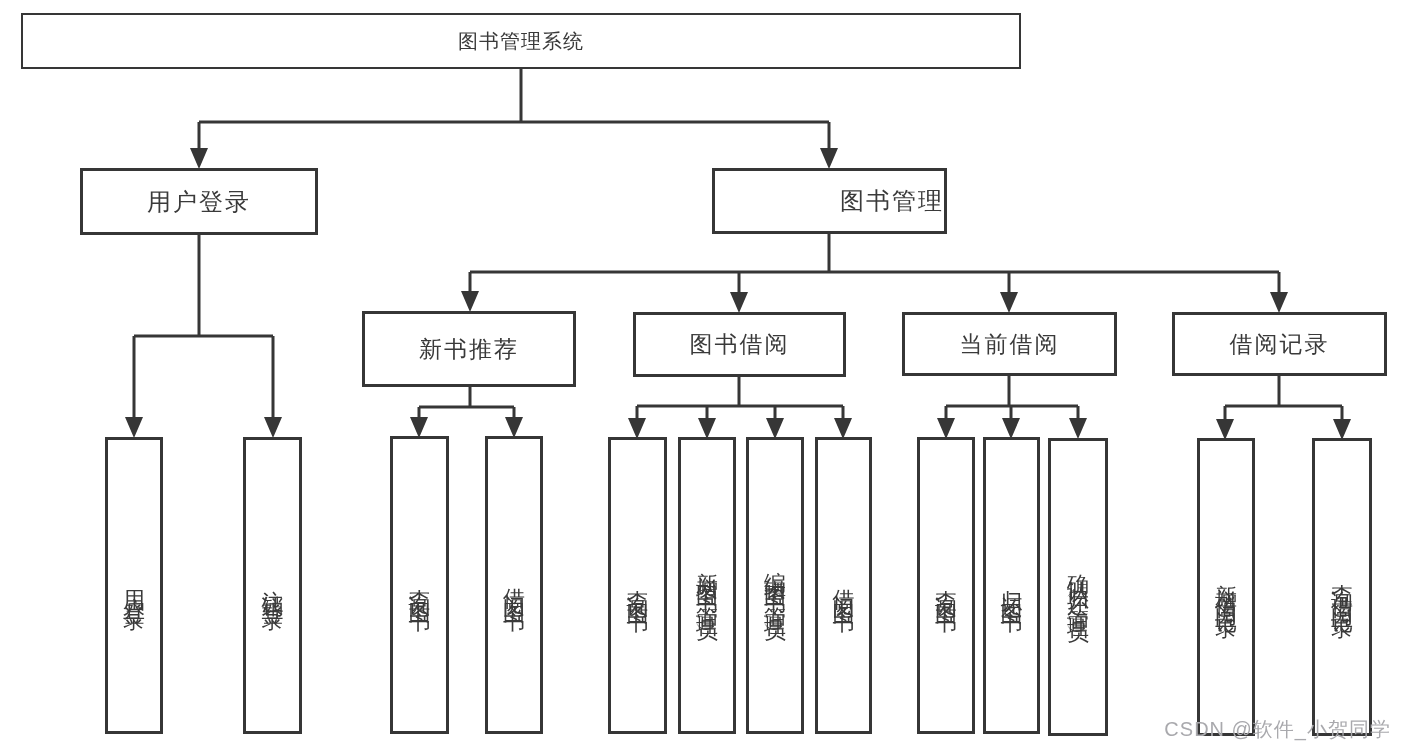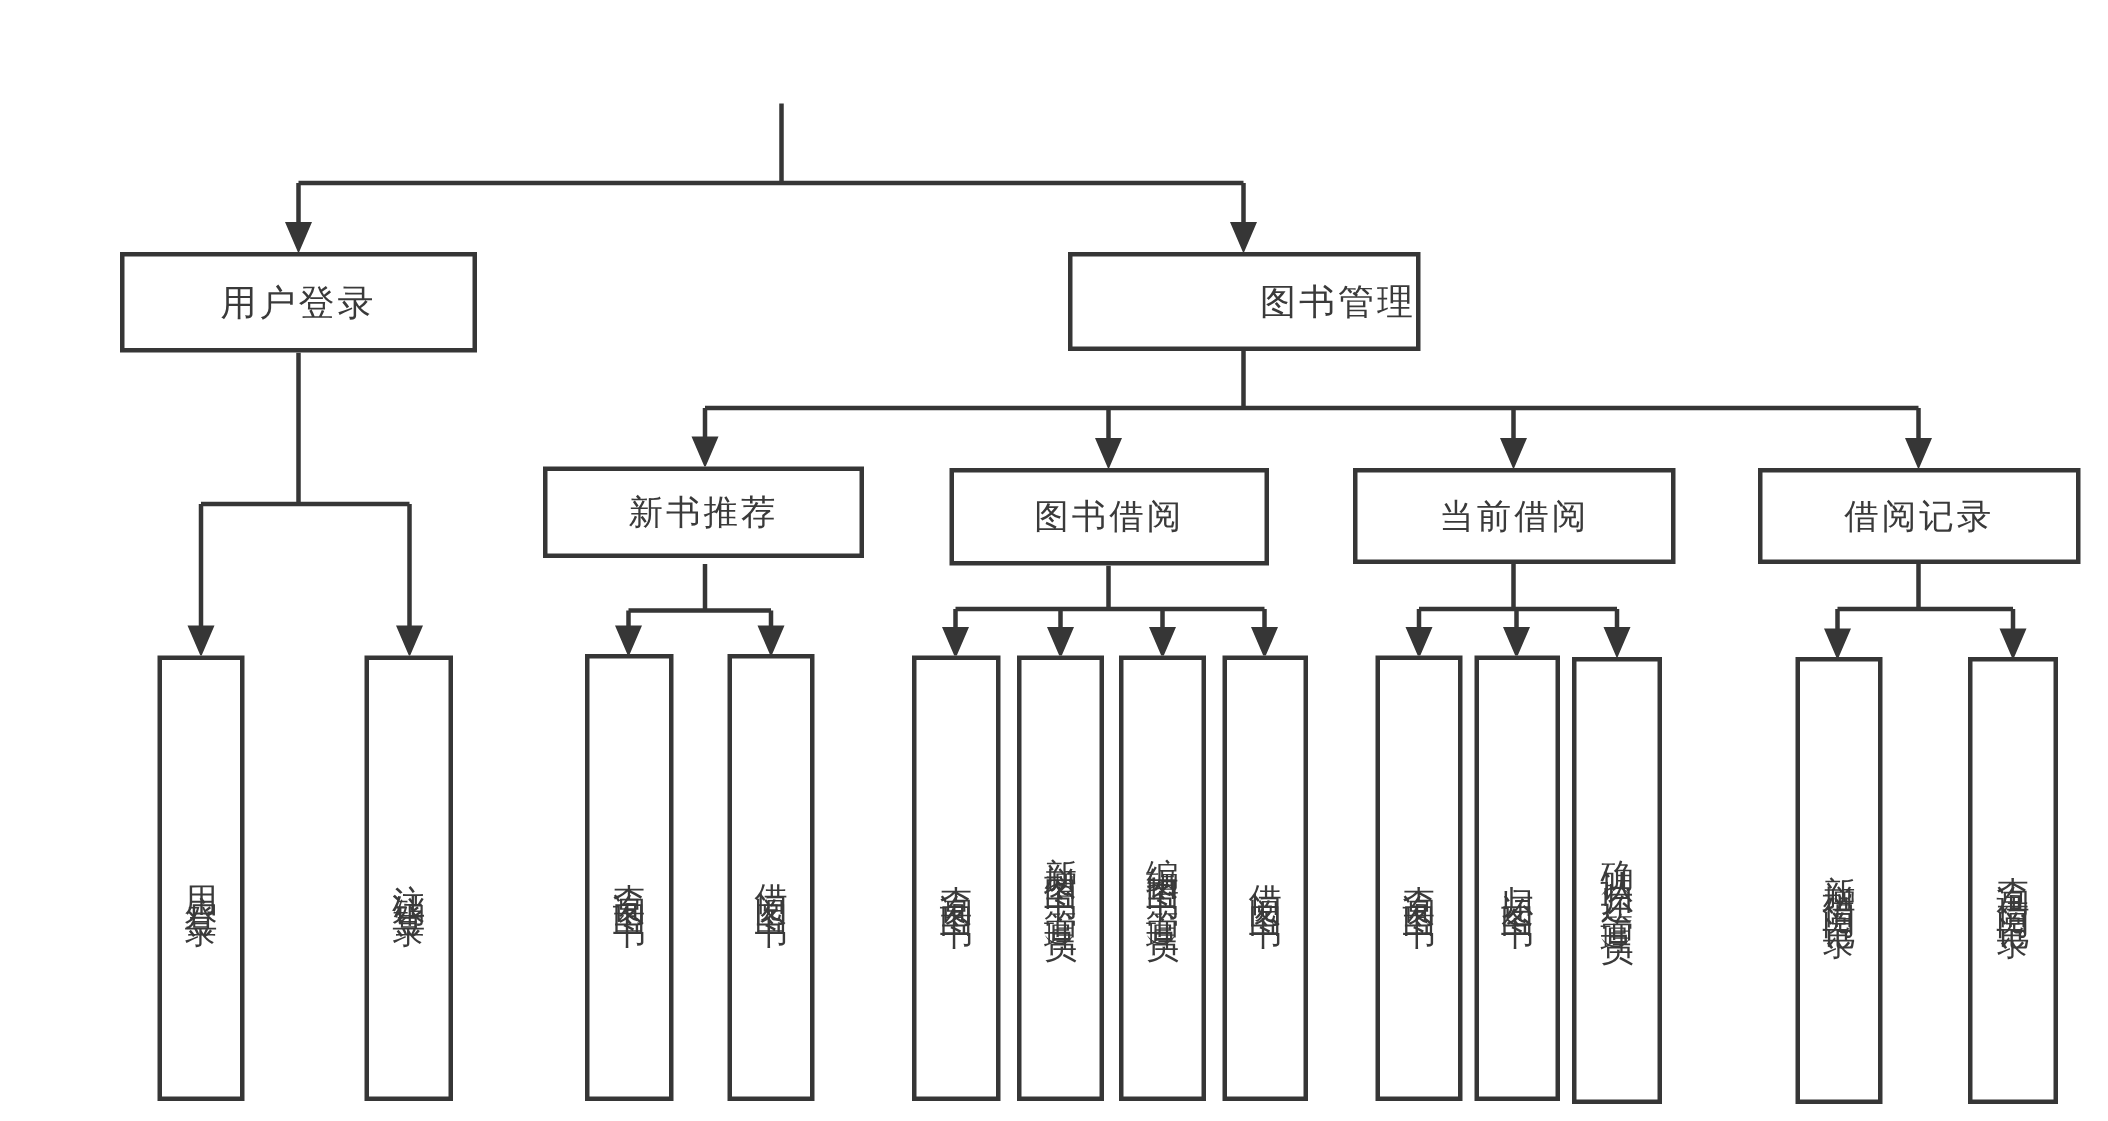--- a/index.html
+++ b/index.html
@@ -77,6 +77,9 @@
       M1216 419 L1234 419 L1225 440 Z  M1333 419 L1351 419 L1342 440 Z"></path>
   </svg>
 
+  <div class="box root" style="left:21px;top:13px;width:1000px;height:56px;">
+    <span>图书管理系统</span>
+  </div>
 
   <div class="box lvl2" style="left:80px;top:168px;width:238px;height:67px;">
     <span>用户登录</span>

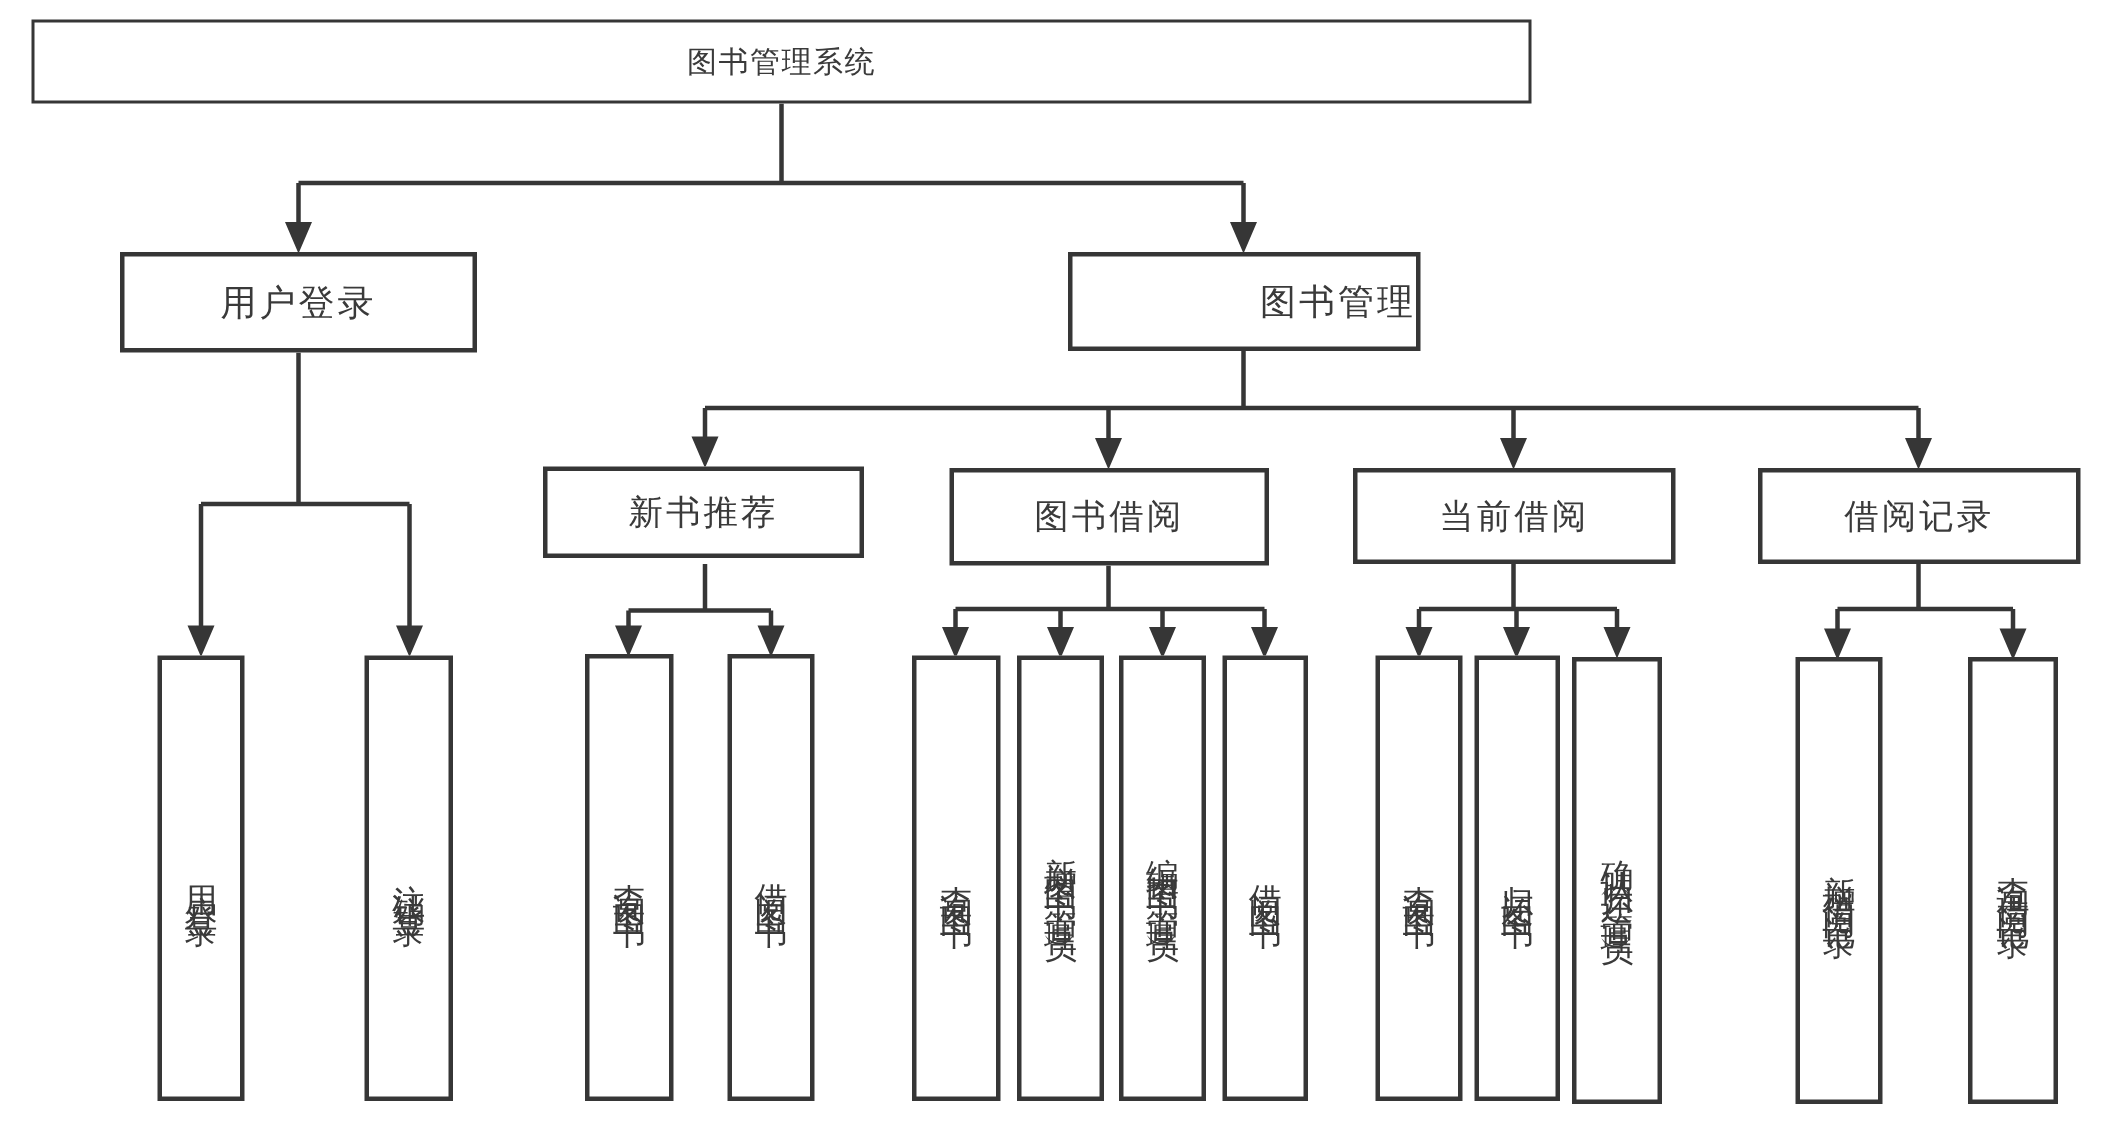--- a/index.html
+++ b/index.html
@@ -88,7 +88,7 @@
     <span>图书管理</span>
   </div>
 
-  <div class="box lvl3" style="left:362px;top:311px;width:214px;height:61px;">
+  <div class="box lvl3" style="left:362px;top:311px;width:214px;height:76px;">
     <span>新书推荐</span>
   </div>
   <div class="box lvl3" style="left:902px;top:312px;width:215px;height:64px;">

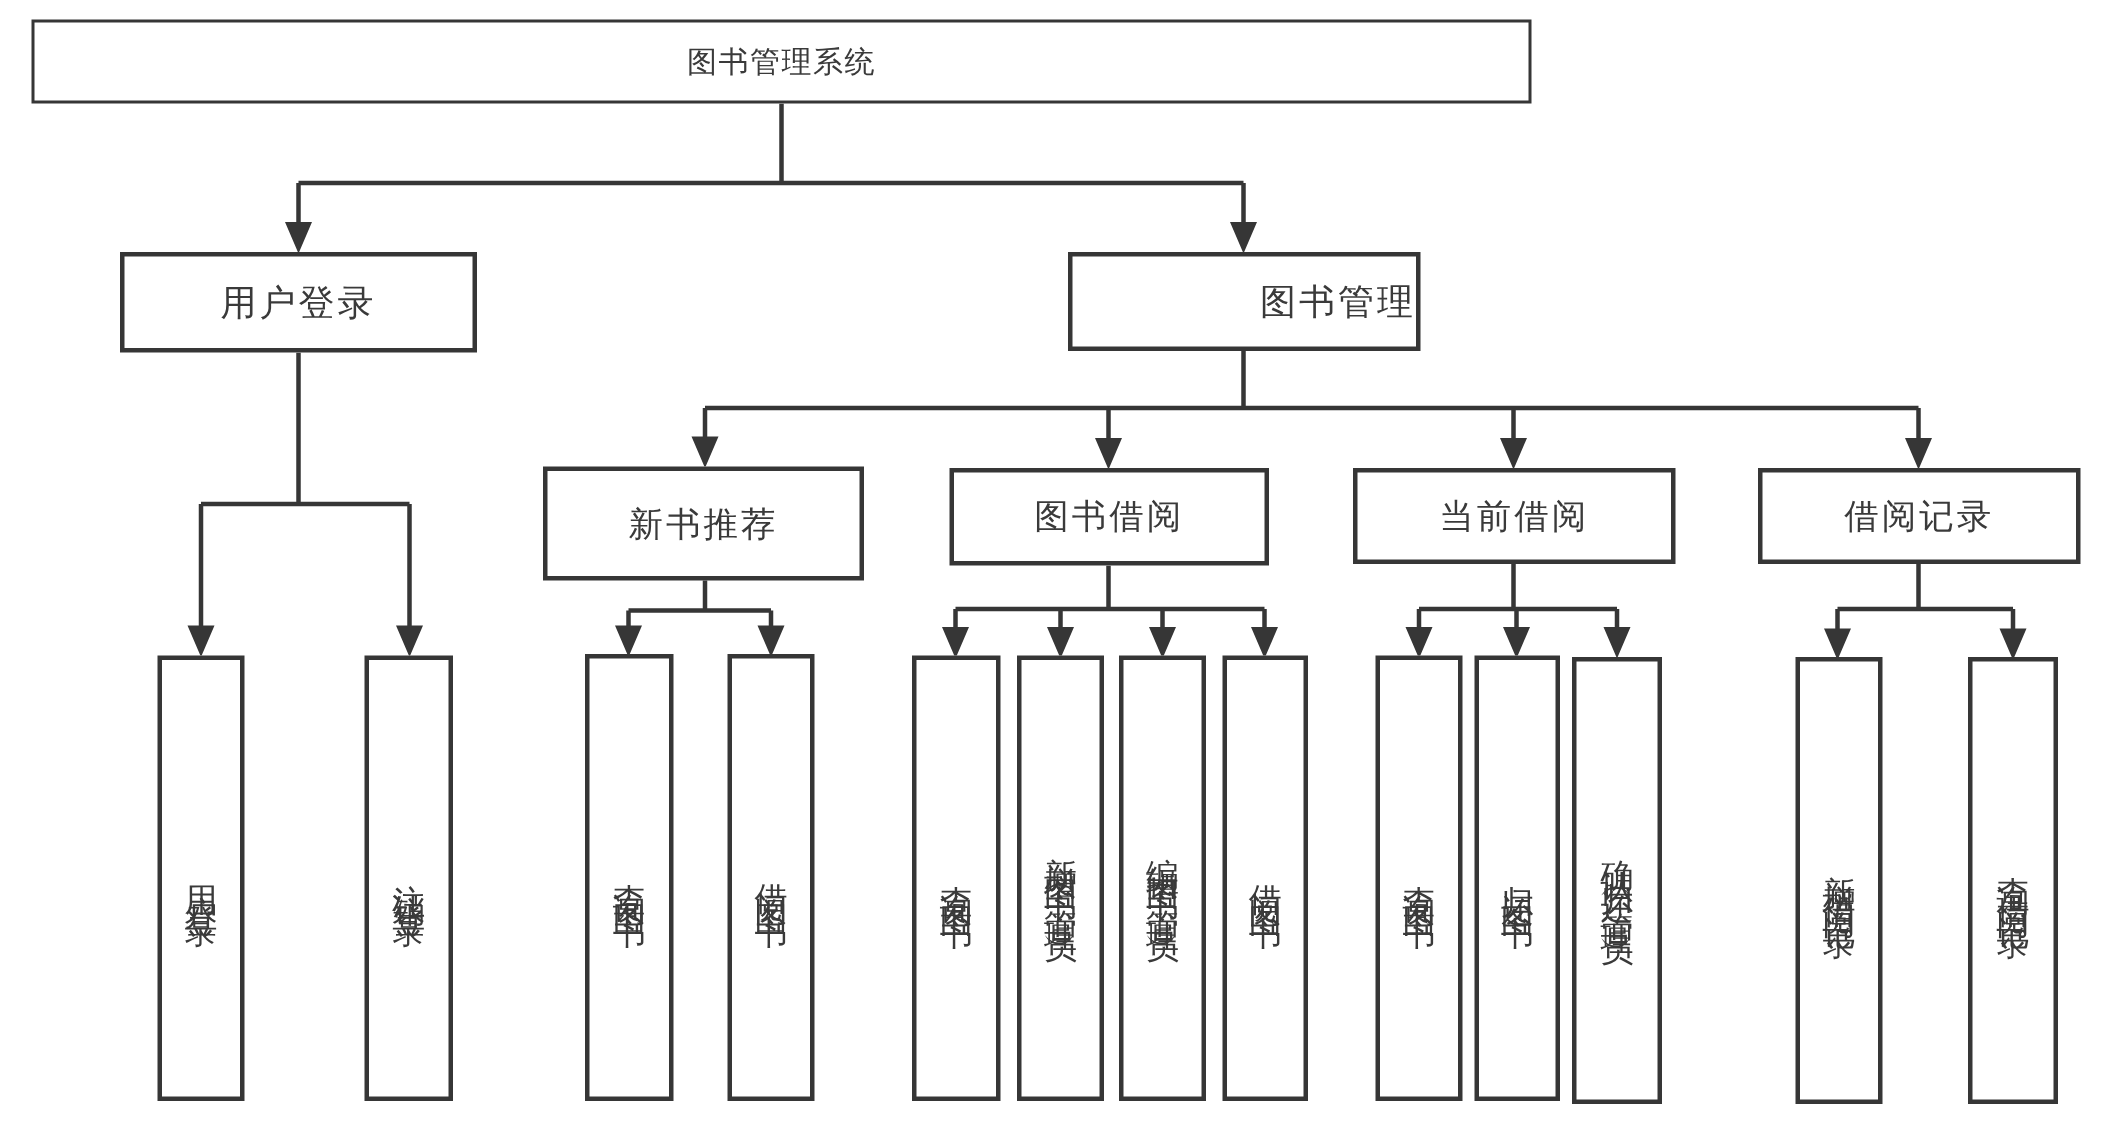--- a/index.html
+++ b/index.html
@@ -145,6 +145,7 @@
     <span>查询借阅记录</span>
   </div>
 
+  <div class="watermark">CSDN @软件_小贺同学</div>
 
 </div>
 

